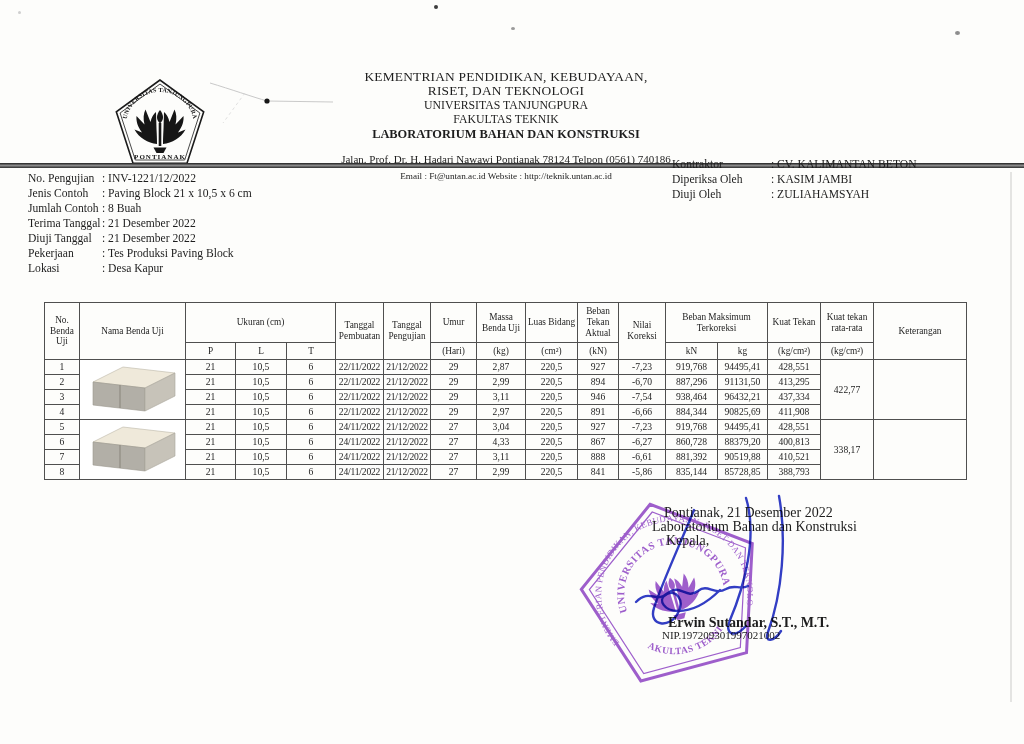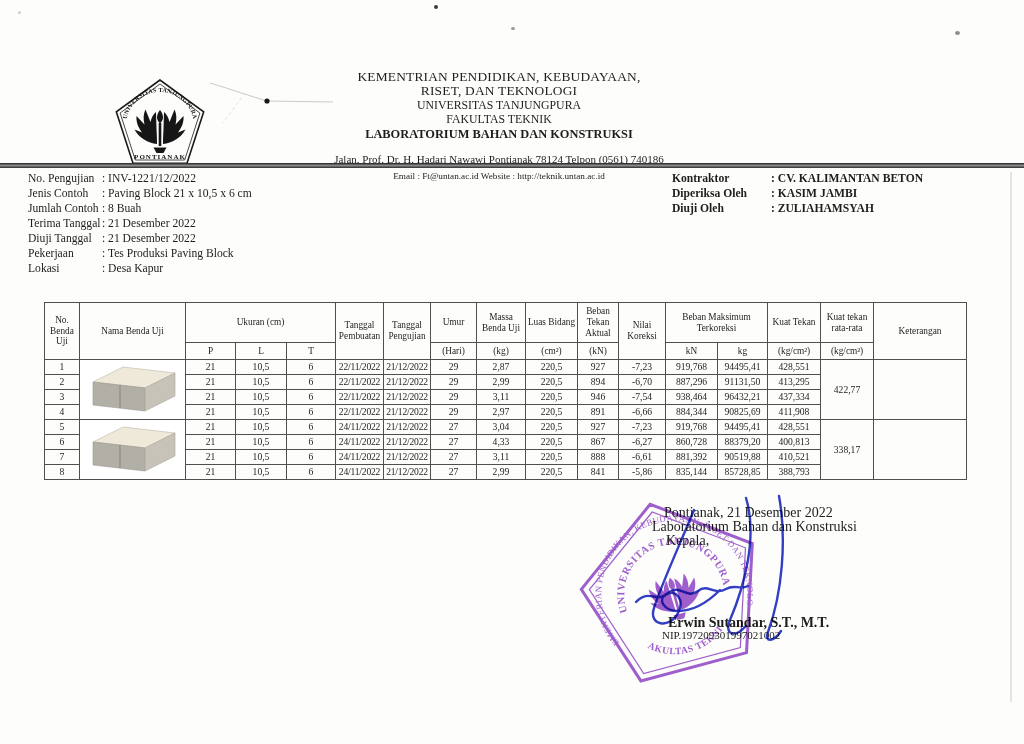--- a/index.html
+++ b/index.html
@@ -7,7 +7,7 @@
         font-family:"Liberation Serif","DejaVu Serif",serif;color:#1d1d1d;}
   
   .logo{position:absolute;left:106px;top:74px;width:108px;height:100px;color:#161616;}
-  .lh{position:absolute;left:318px;top:70px;width:362px;text-align:center;}
+  .lh{position:absolute;left:325px;top:70px;width:362px;text-align:center;}
   .lh div{white-space:nowrap;}
   .lh-min{font-size:13.4px;line-height:14.2px;letter-spacing:.2px;}
   .lh-univ{font-size:11.8px;line-height:13px;margin-top:1px;}

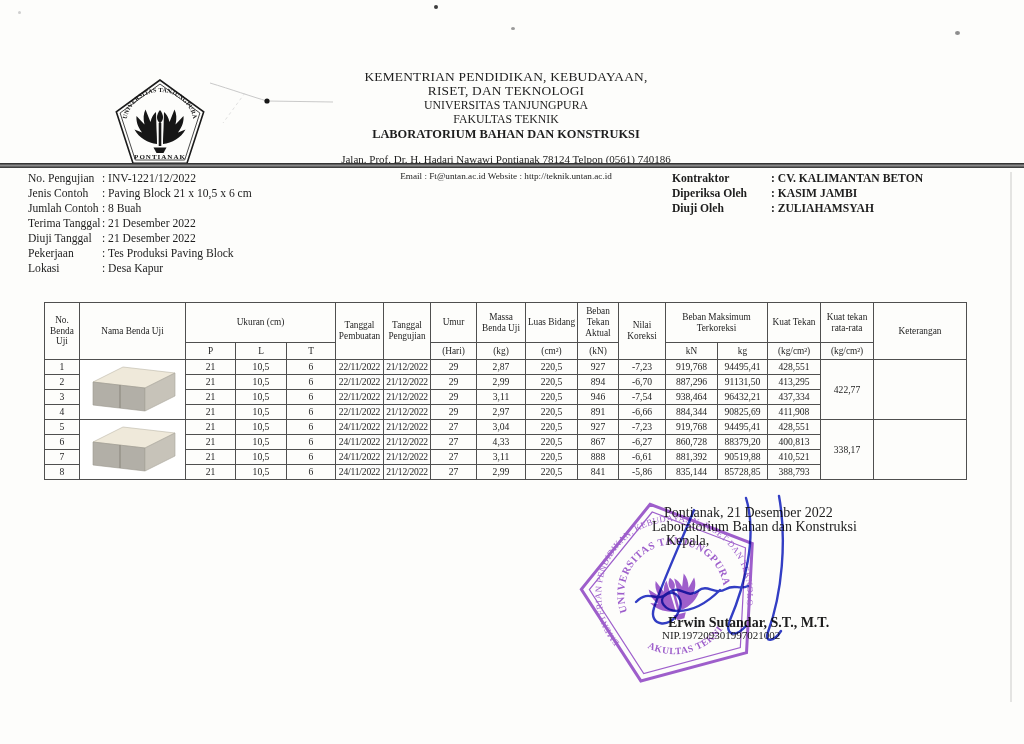--- a/index.html
+++ b/index.html
@@ -19,7 +19,7 @@
   
   .info{position:absolute;font-size:11.6px;}
   .info-left{left:28px;top:171px;width:330px;}
-  .info-right{left:672px;top:171px;width:330px;font-weight:bold;}
+  .info-right{left:672px;top:157px;width:330px;}
   .irow{display:flex;height:15px;line-height:15px;}
   .info-left .ilabel{width:74px;flex:none;}
   .info-right .ilabel{width:99px;flex:none;}

